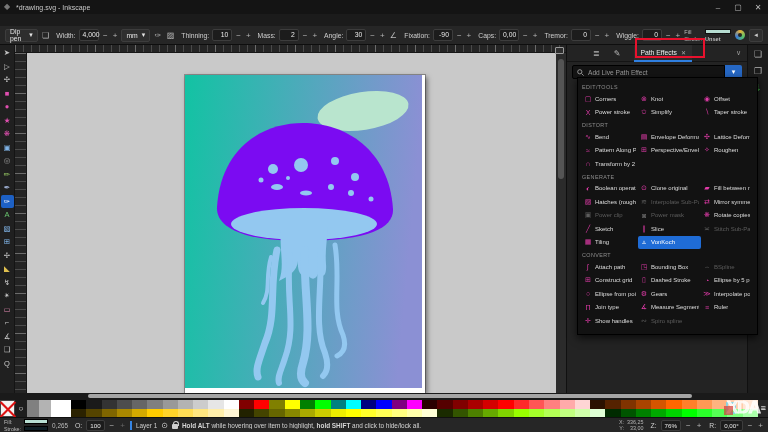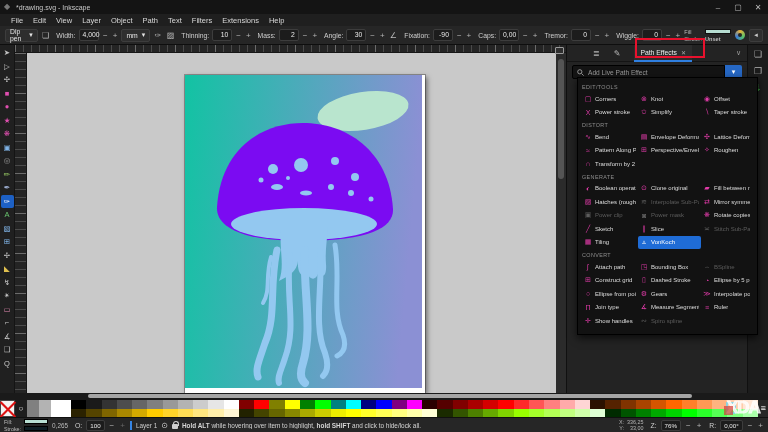--- a/index.html
+++ b/index.html
@@ -121,18 +121,6 @@
     </div>
   </div>
 
-  <div class="menubar" id="menubar">
-      <span class="menu-item">File</span>
-      <span class="menu-item">Edit</span>
-      <span class="menu-item">View</span>
-      <span class="menu-item">Layer</span>
-      <span class="menu-item">Object</span>
-      <span class="menu-item">Path</span>
-      <span class="menu-item">Text</span>
-      <span class="menu-item">Filters</span>
-      <span class="menu-item">Extensions</span>
-      <span class="menu-item">Help</span>
-    </div>
 
   <div class="toolbar" id="toolbar">
       <span class="tb-select">Dip pen<span>▾</span></span>

